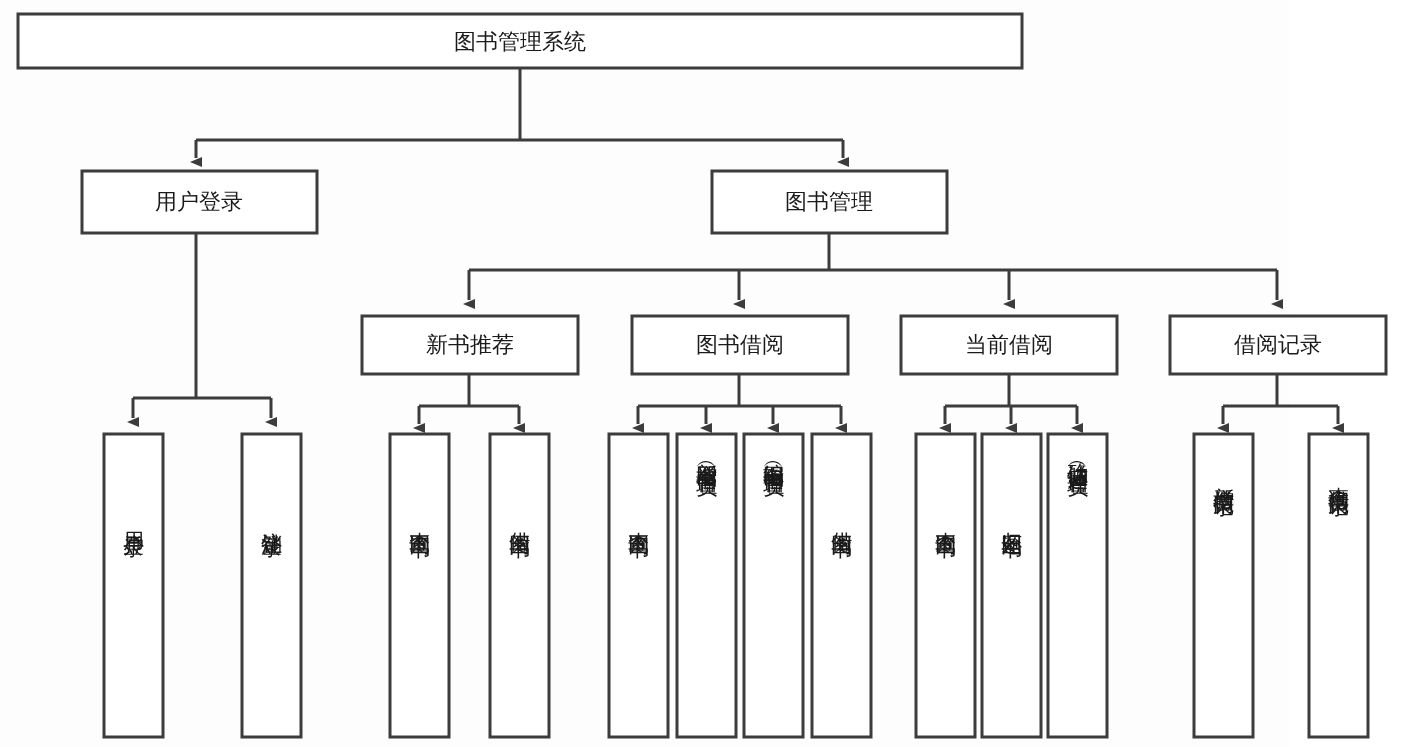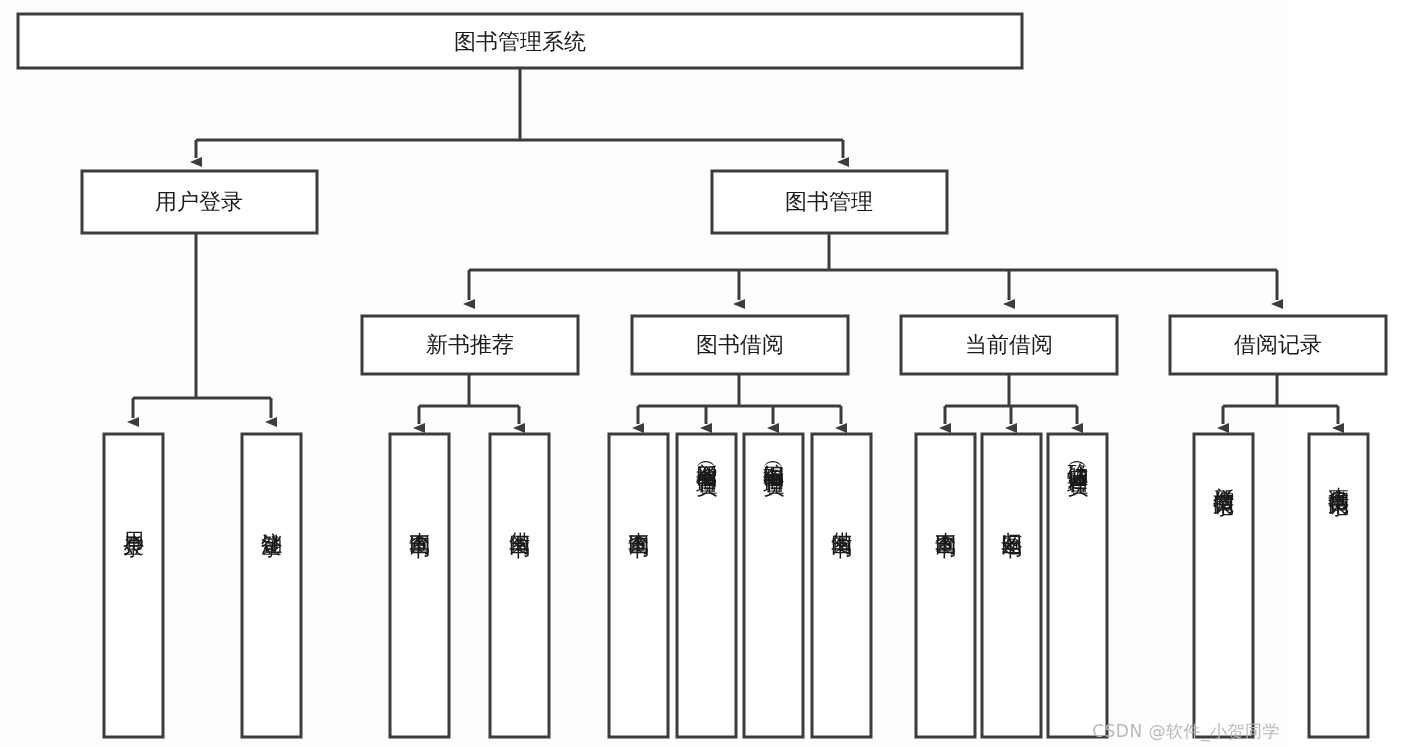--- a/index.html
+++ b/index.html
@@ -231,7 +231,6 @@
   <div class="leaf-label" style="left:1223px; top:470px;">新增借阅记录</div>
   <div class="leaf-label" style="left:1338px; top:470px;">查询借阅记录</div>
 
-  <div class="watermark">CSDN @软件_小贺同学</div>
 
 </div>
 

